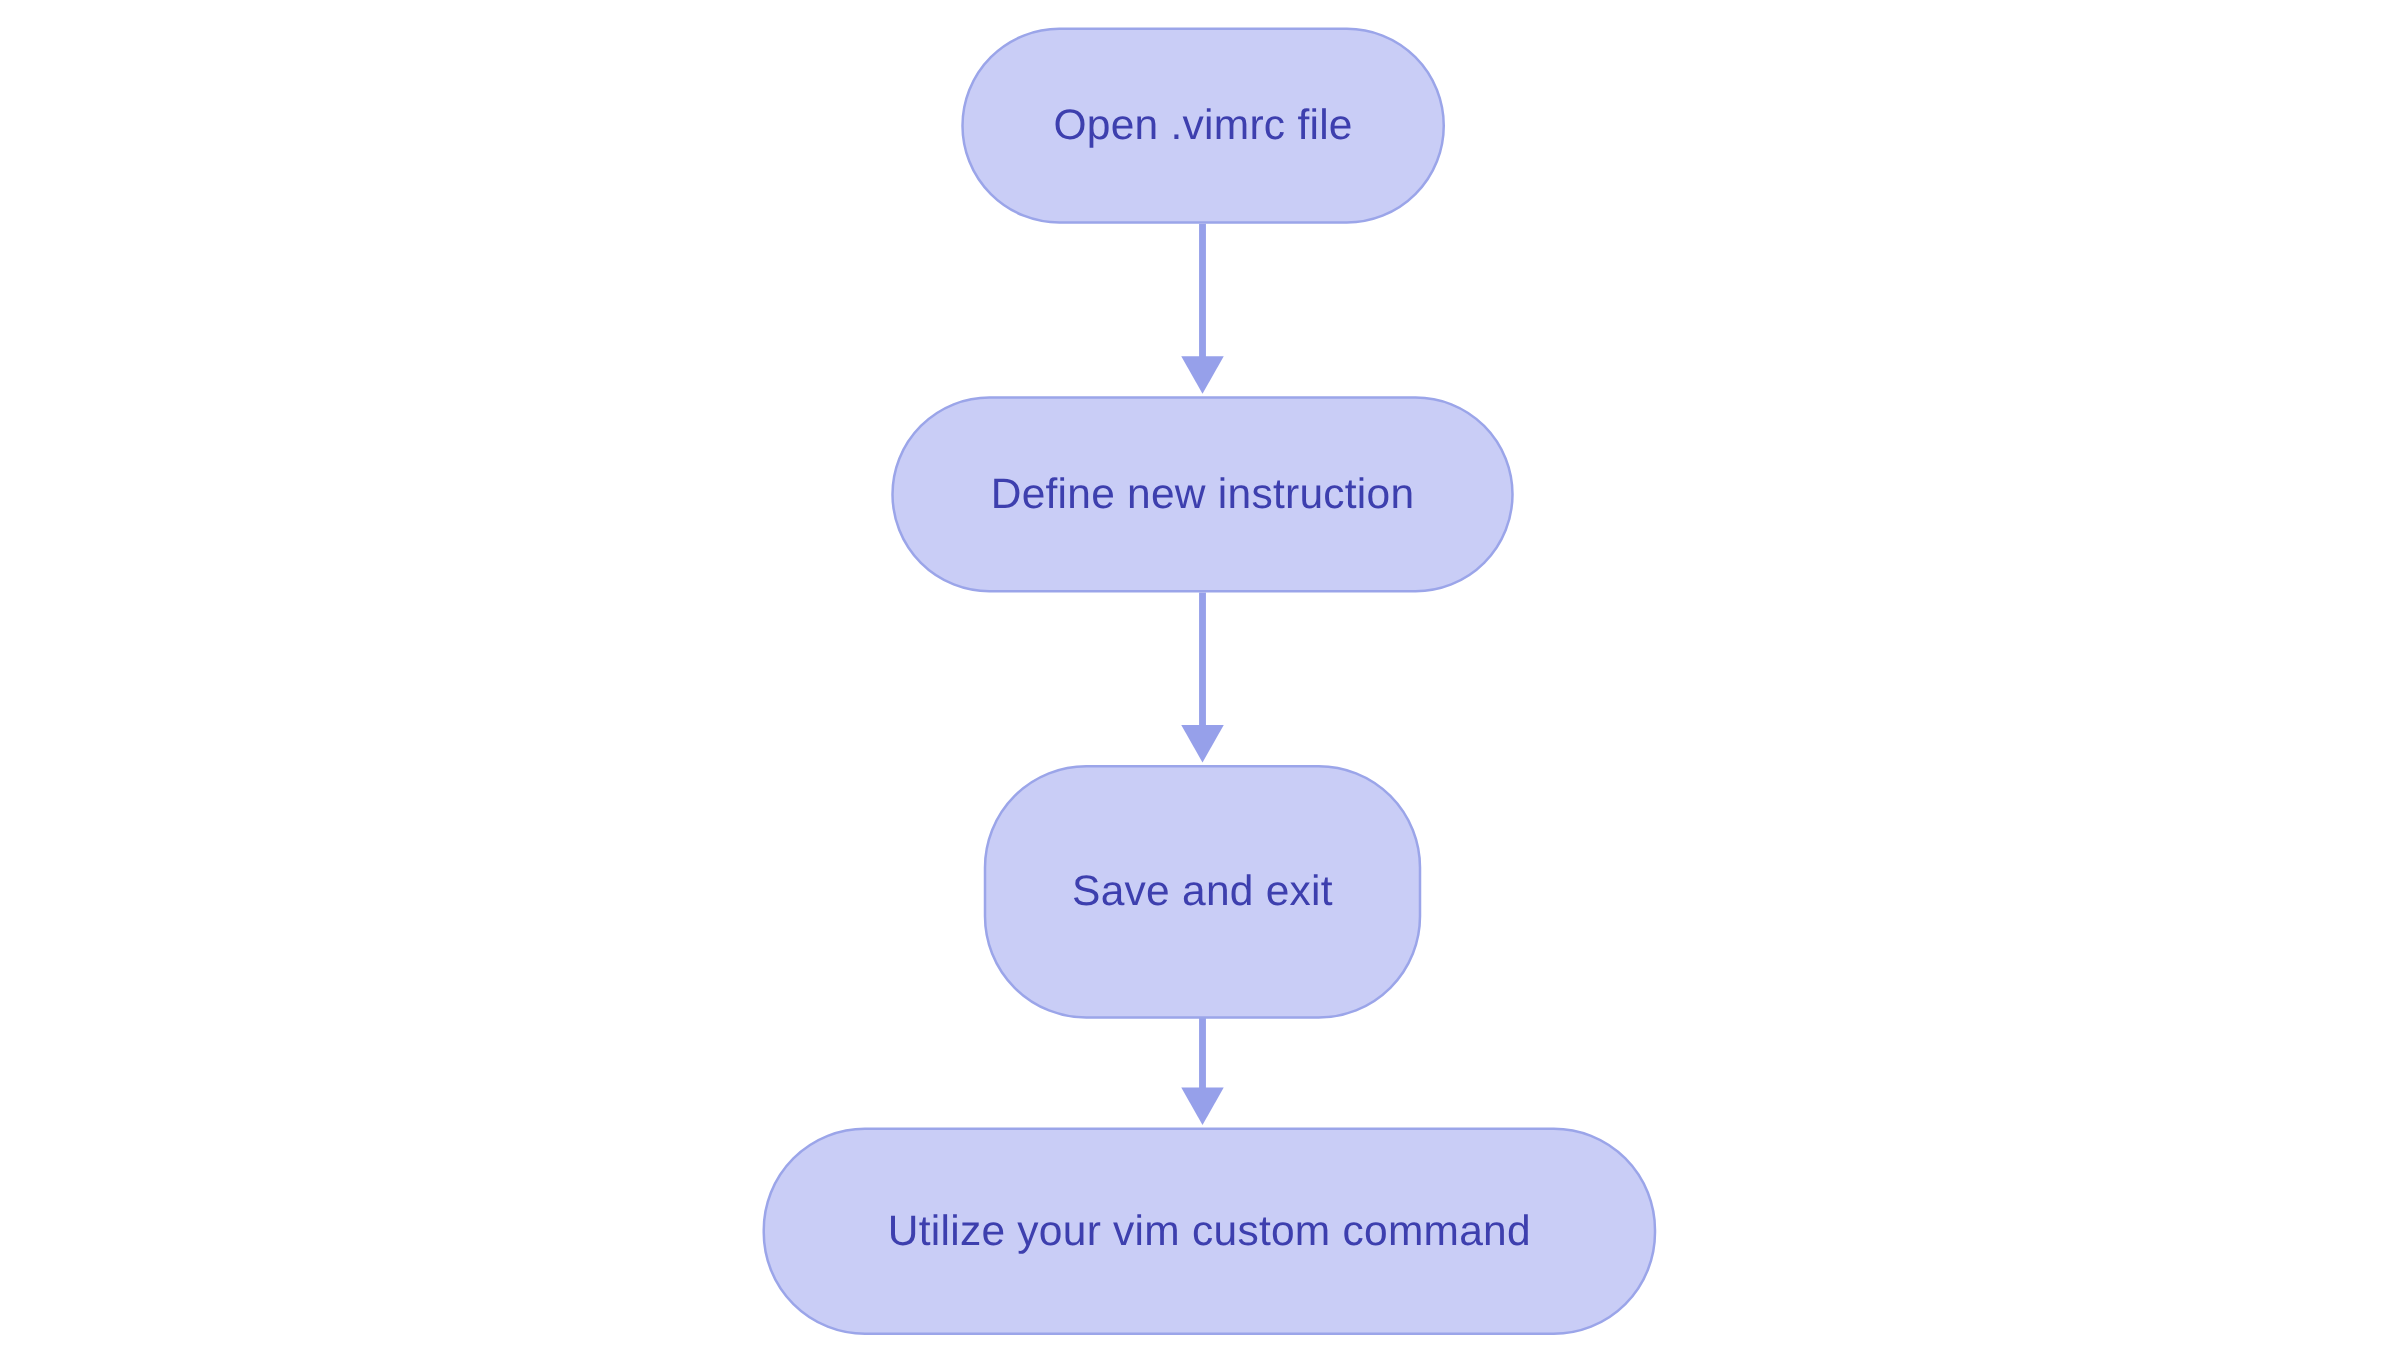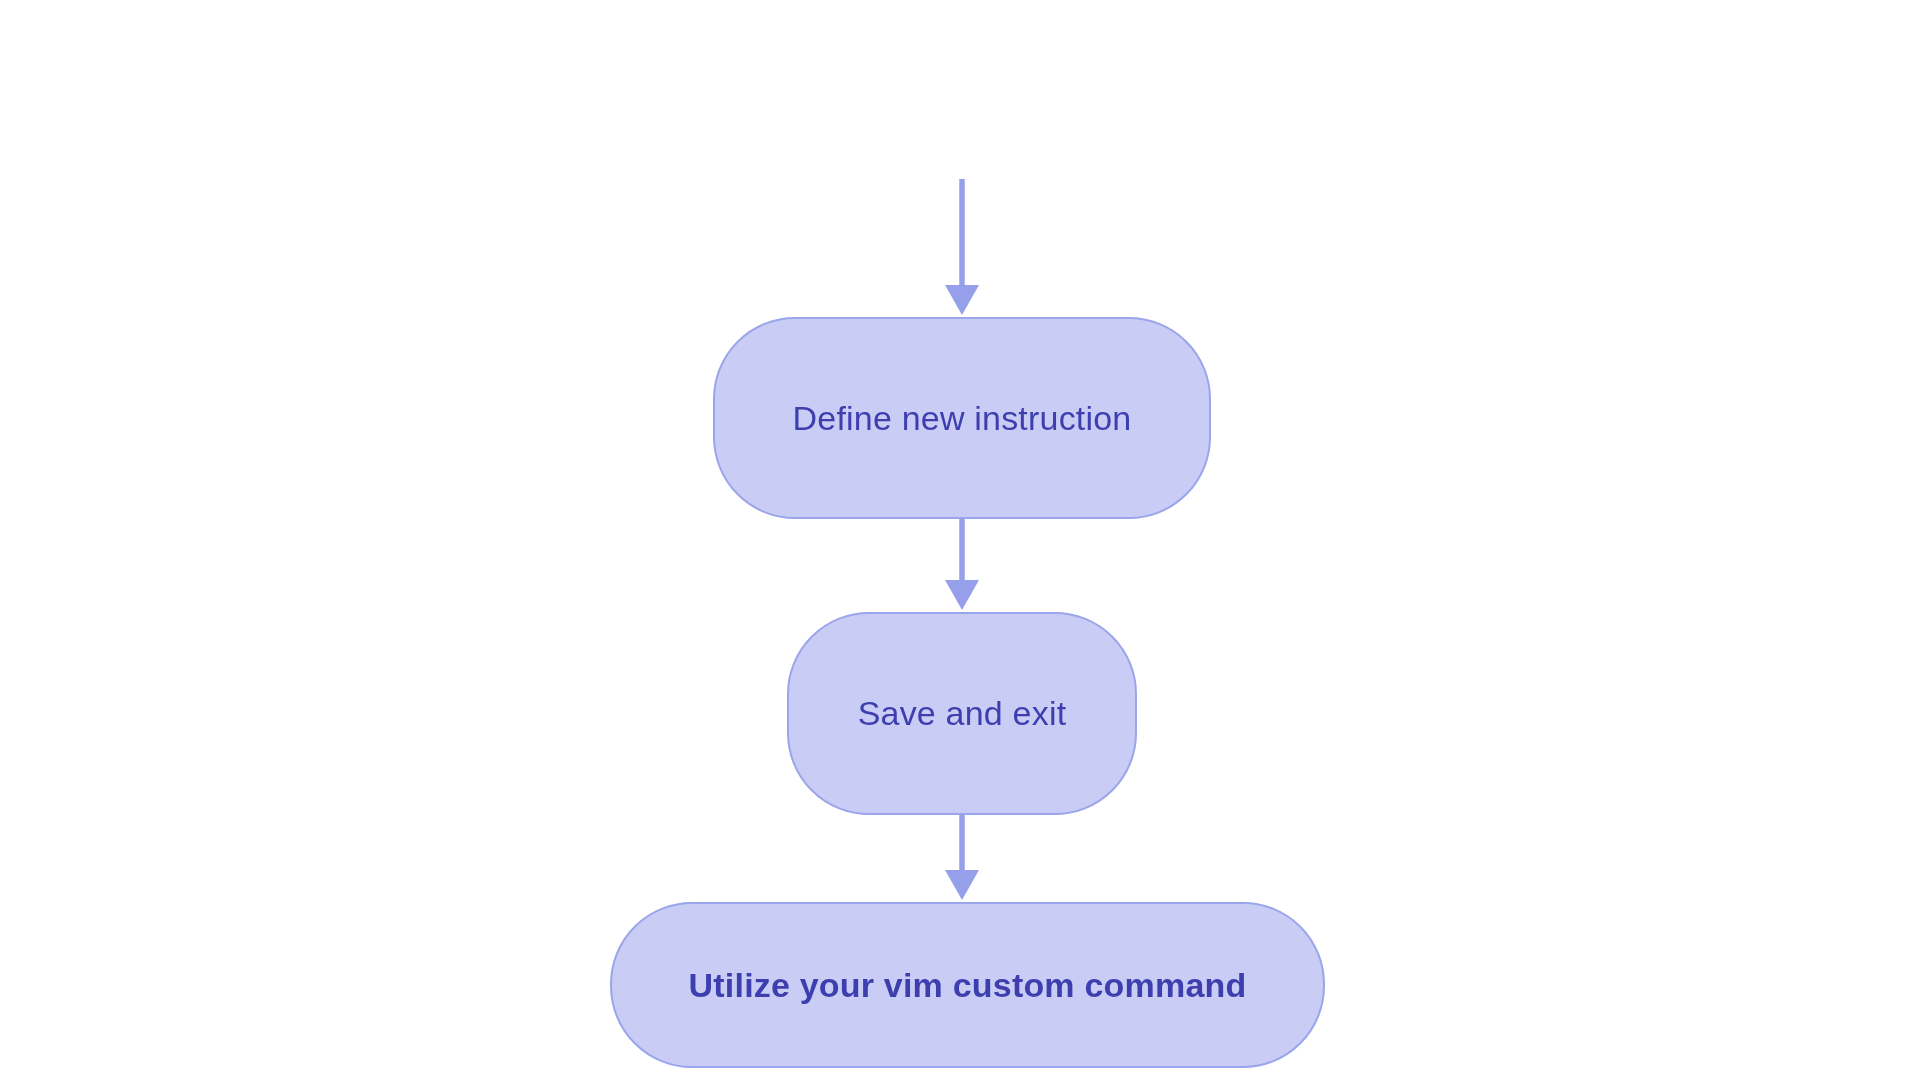--- a/index.html
+++ b/index.html
@@ -80,6 +80,9 @@
     </g>
   </svg>
 
+  <div class="node node-1">
+    <span>Open .vimrc file</span>
+  </div>
 
   <div class="node node-2">
     <span>Define new instruction</span>

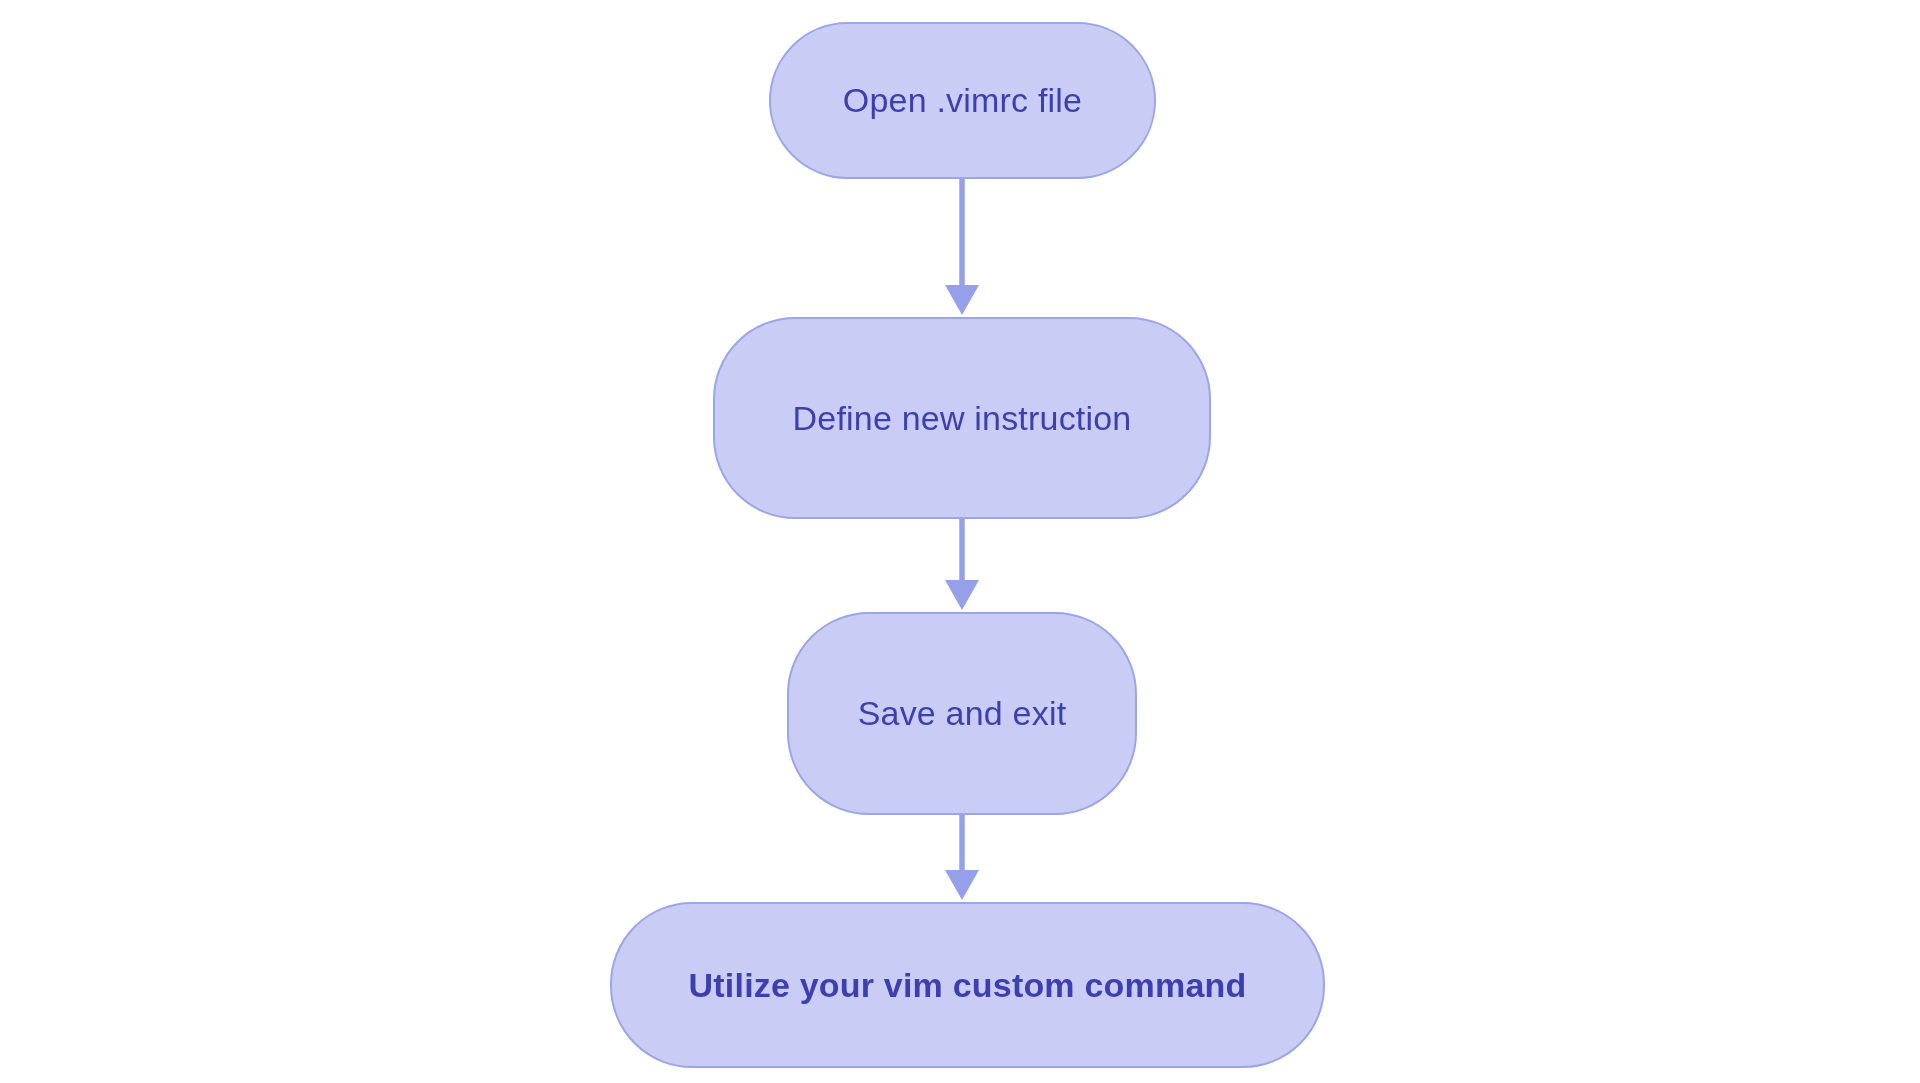--- a/index.html
+++ b/index.html
@@ -56,7 +56,7 @@
     line-height: 1.2;
   }
   .node-1 { left: 769px; top: 22px;  width: 387px; height: 157px; }
-  .node-2 { left: 713px; top: 317px; width: 498px; height: 202px; }
+  .node-2 { left: 713px; top: 317px; width: 498px; height: 157px; }
   .node-3 { left: 787px; top: 612px; width: 350px; height: 203px; }
   .node-4 { left: 610px; top: 902px; width: 715px; height: 166px; font-weight: bold; }
 </style>

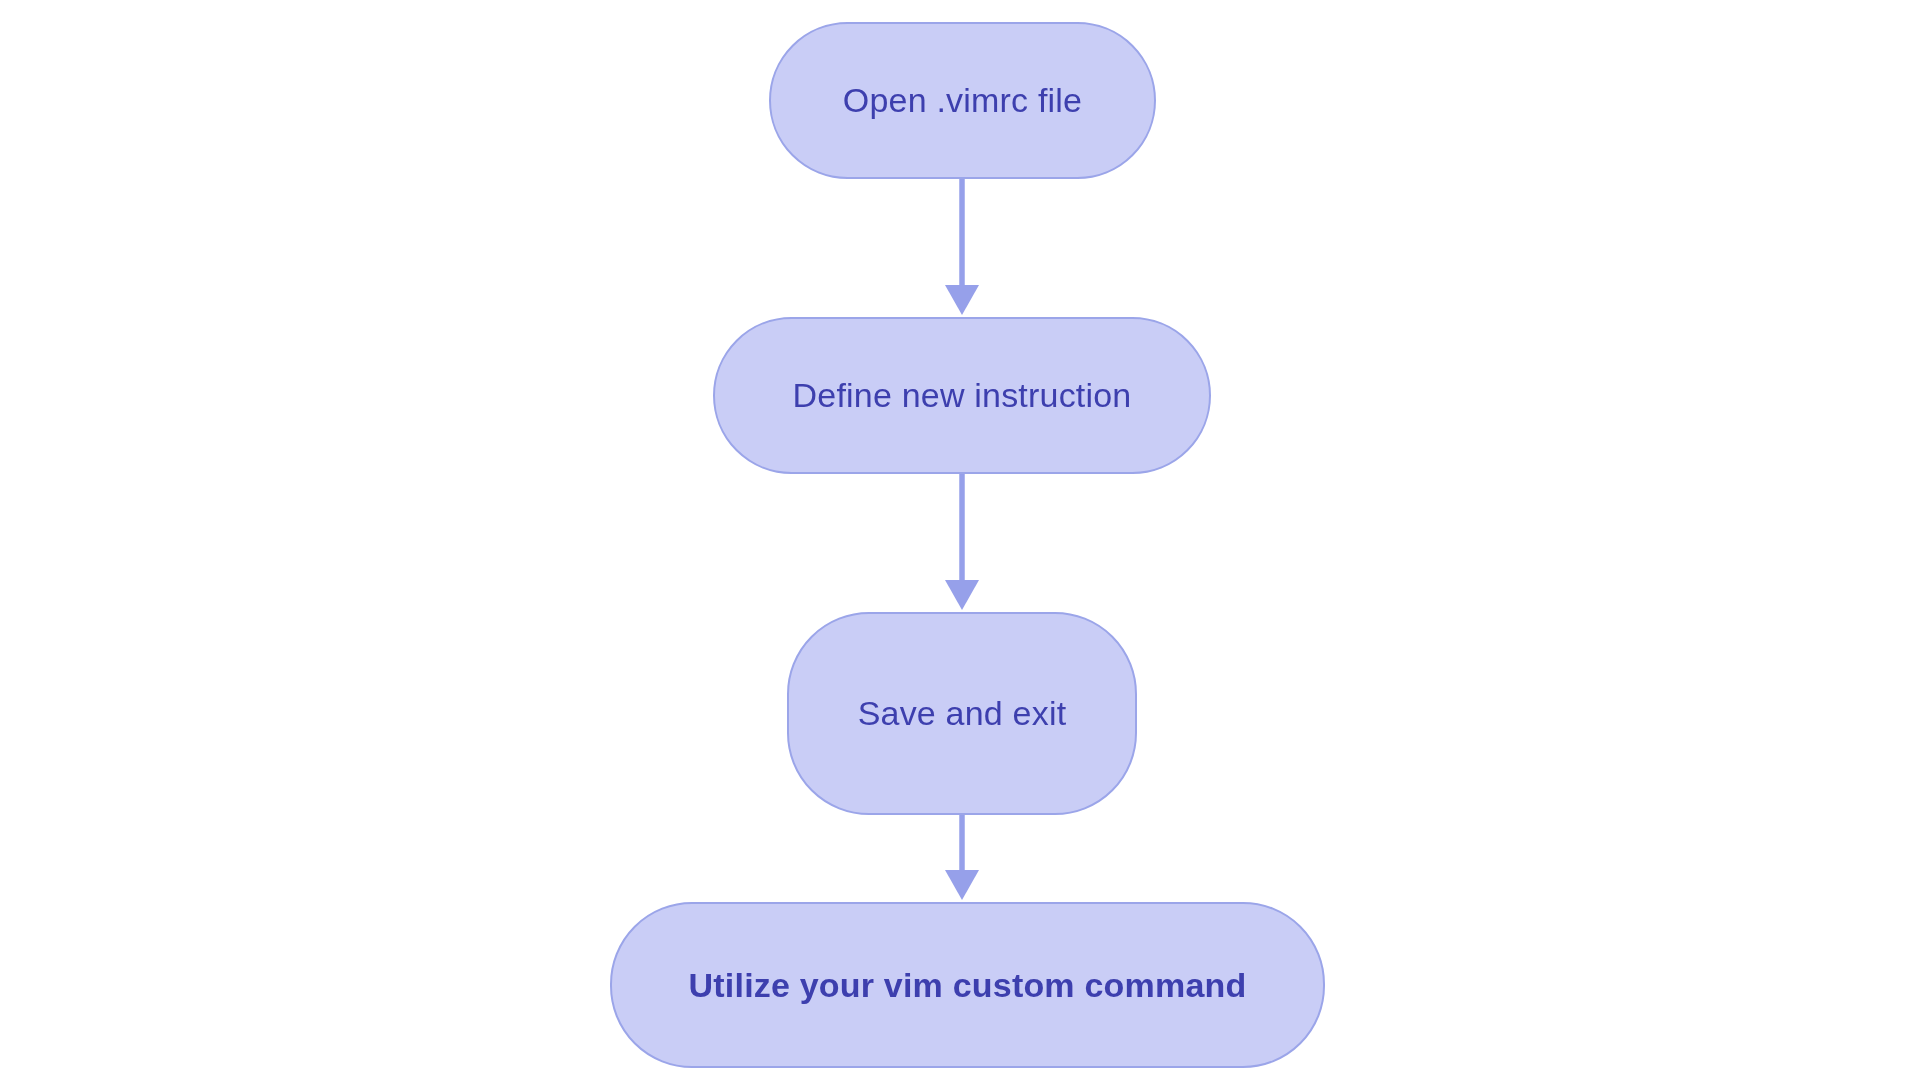--- a/index.html
+++ b/index.html
@@ -58,7 +58,7 @@
   .node-1 { left: 769px; top: 22px;  width: 387px; height: 157px; }
   .node-2 { left: 713px; top: 317px; width: 498px; height: 157px; }
   .node-3 { left: 787px; top: 612px; width: 350px; height: 203px; }
-  .node-4 { left: 610px; top: 902px; width: 715px; height: 166px; font-weight: bold; }
+  .node-4 { left: 610px; top: 902px; width: 715px; height: 166px; }
 </style>
 </head>
 <body>

